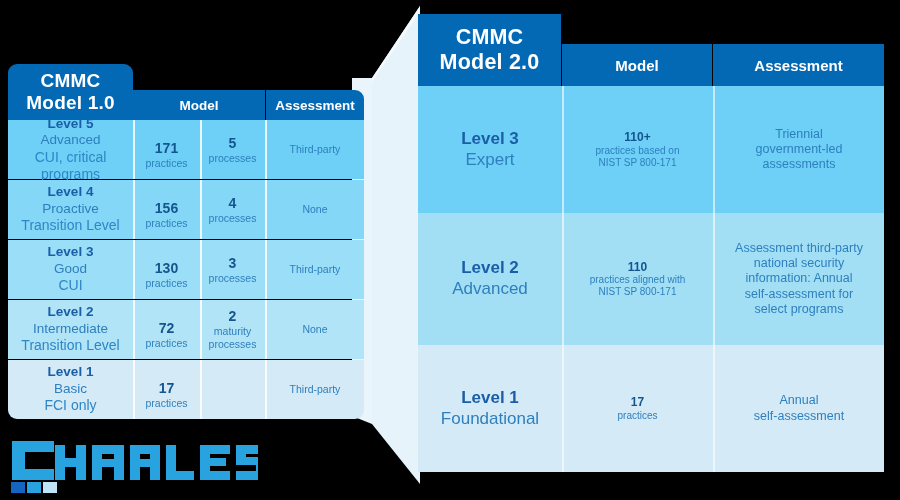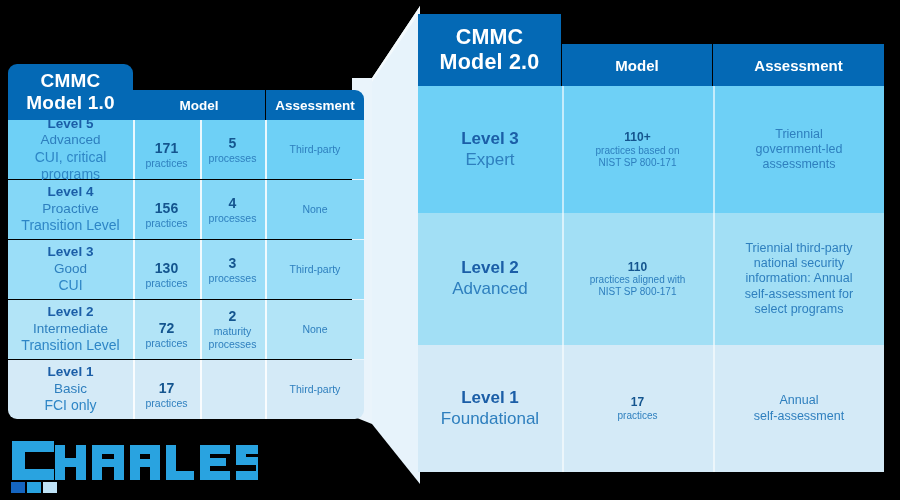--- a/index.html
+++ b/index.html
@@ -244,7 +244,7 @@
       </div>
       <div class="vsep" style="left:295px;height:132px;"></div>
       <div class="cell c-assess" style="height:132px;">
-        <span>Triennial third-party</span>
+        <span>Assessment third-party</span>
         <span>national security</span>
         <span>information: Annual</span>
         <span>self-assessment for</span>

